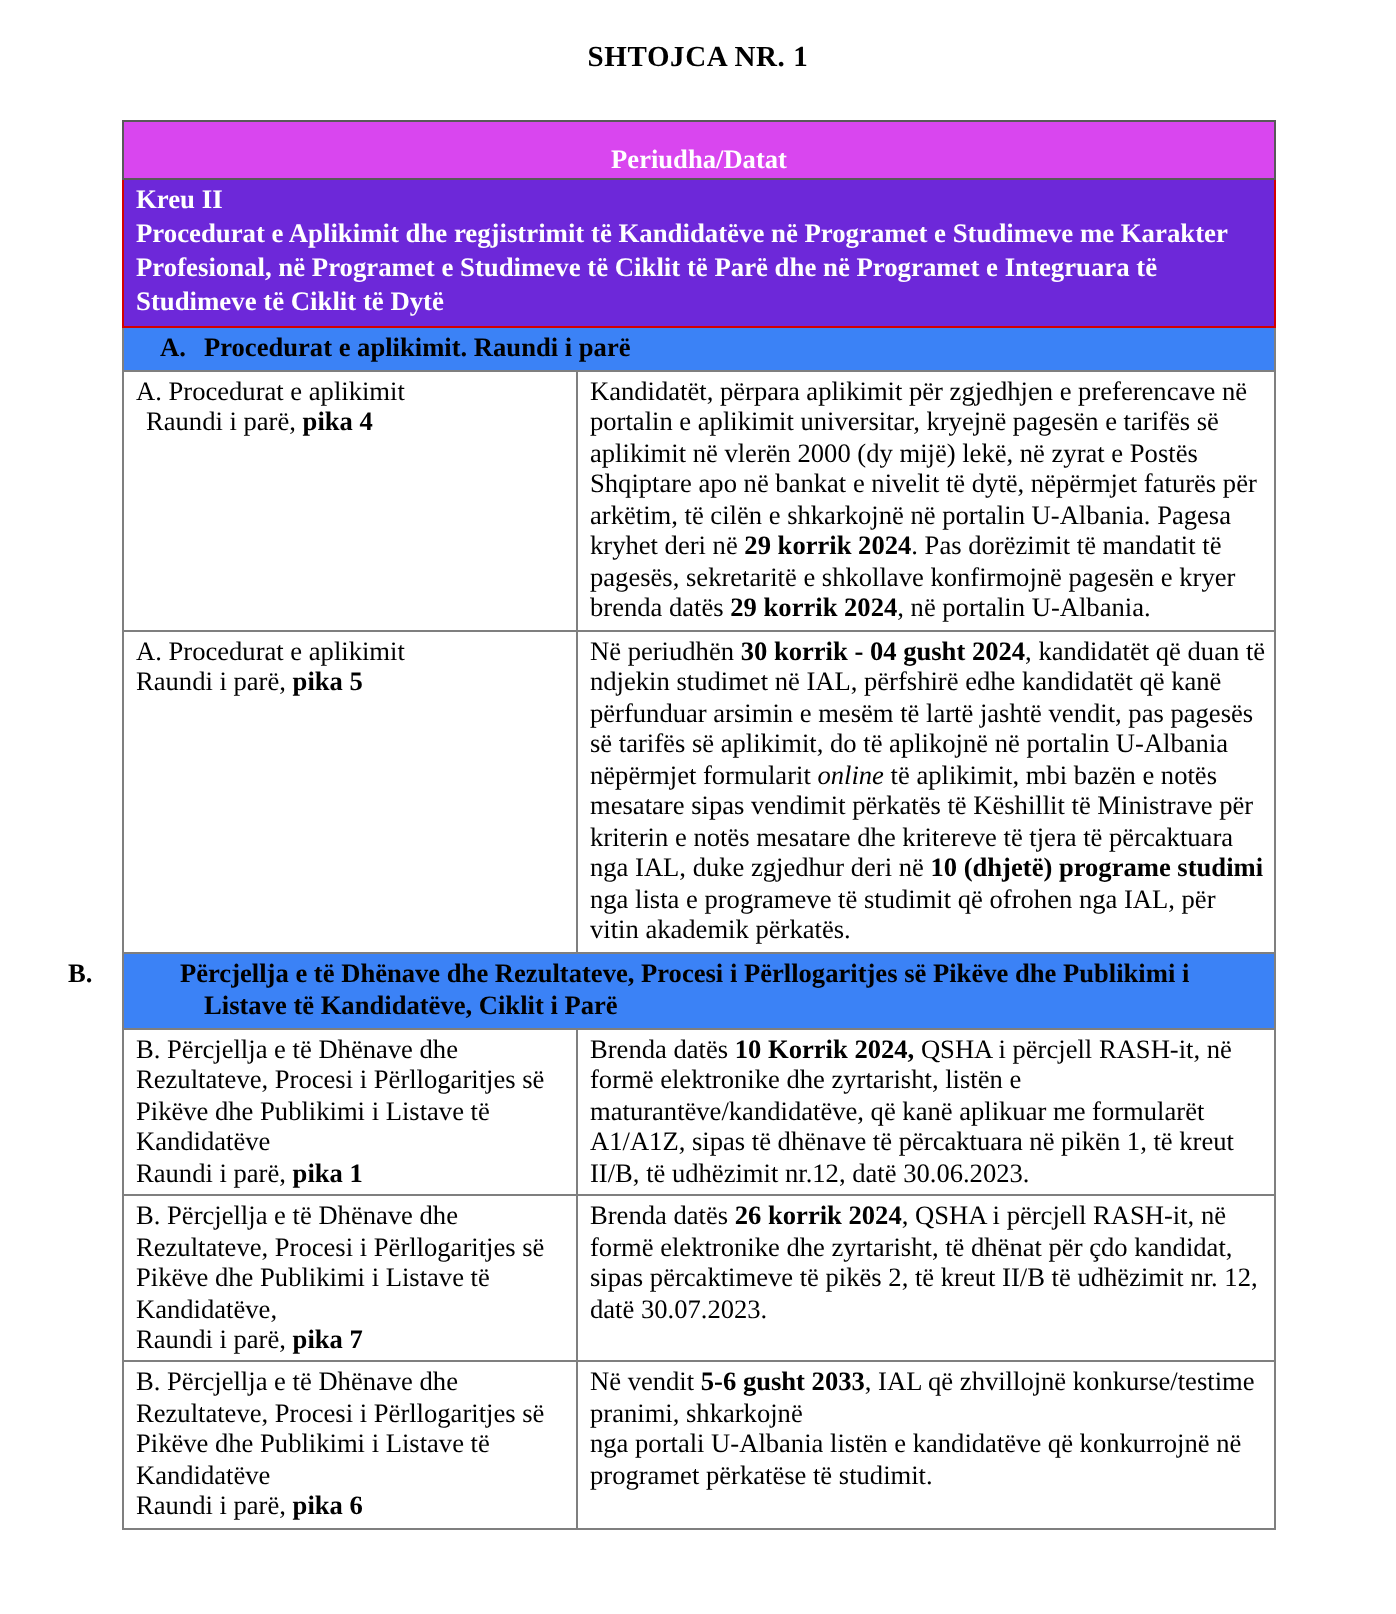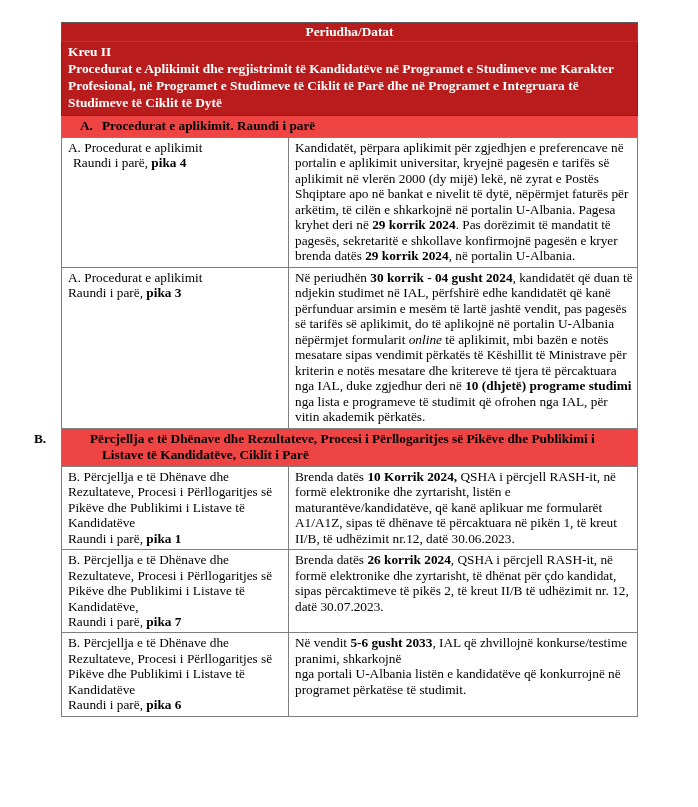--- a/index.html
+++ b/index.html
@@ -109,6 +109,7 @@
 
 <div class="page">
 
+  <div class="doc-title">SHTOJCA NR. 1</div>
 
   <table class="main">
     <colgroup>

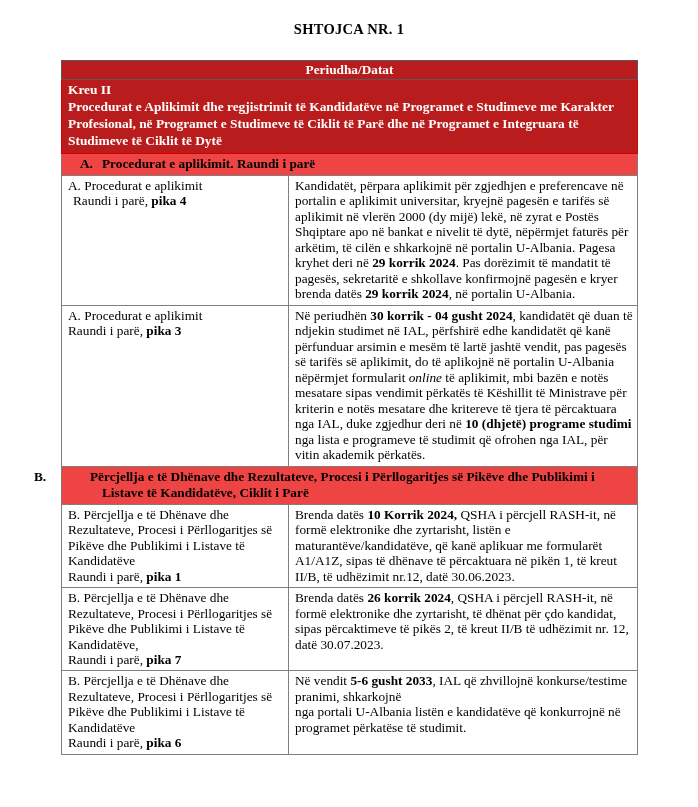--- a/index.html
+++ b/index.html
@@ -50,12 +50,12 @@
 
   
   tr.hdr-grey td {
-    background: #b91c1c;
+    background: #d946ef;
     color: #ffffff;
     font-weight: bold;
     text-align: center;
     font-size: 13.3px;
-    padding: 1px 0 2px 0;
+    padding: 11px 0 2px 0;
     border-color: #595959;
   }
   

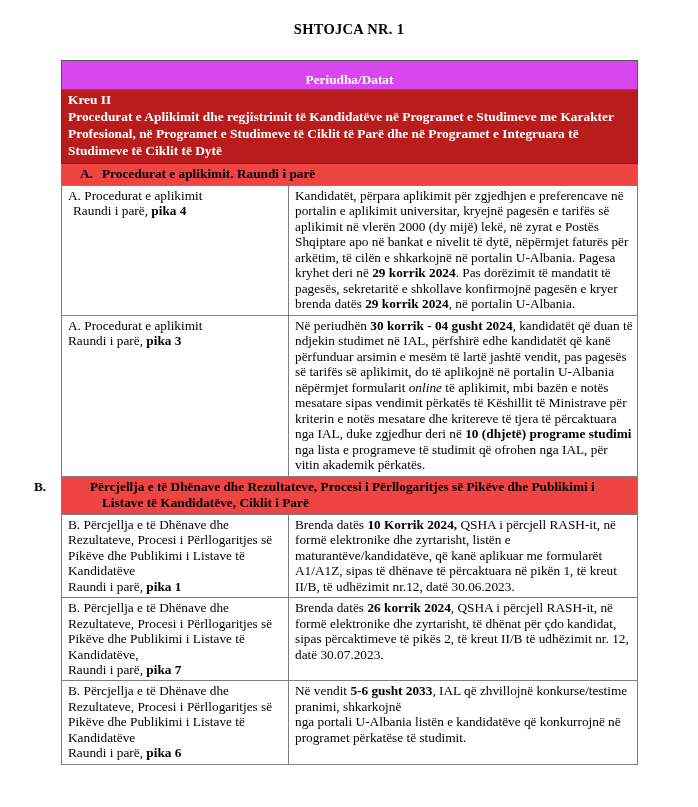--- a/index.html
+++ b/index.html
@@ -60,7 +60,7 @@
   }
   
   tr.hdr-red td {
-    background: #b91c1c;
+    background: #6d28d9;
     color: #ffffff;
     font-weight: bold;
     font-size: 13.4px;

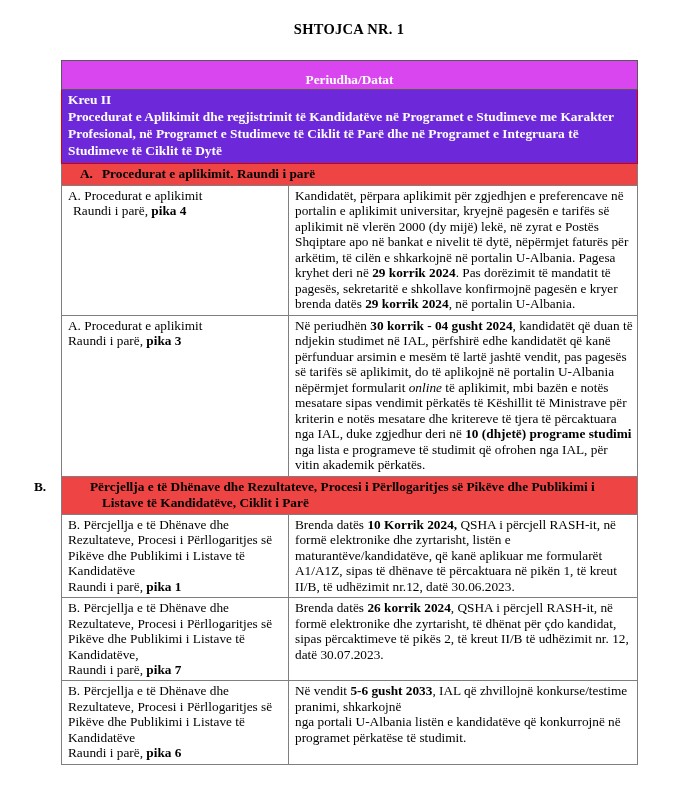--- a/index.html
+++ b/index.html
@@ -70,7 +70,7 @@
   }
   
   tr.sec-grey td {
-    background: #ef4444;
+    background: #3b82f6;
     color: #000000;
     font-weight: bold;
     font-size: 13.3px;

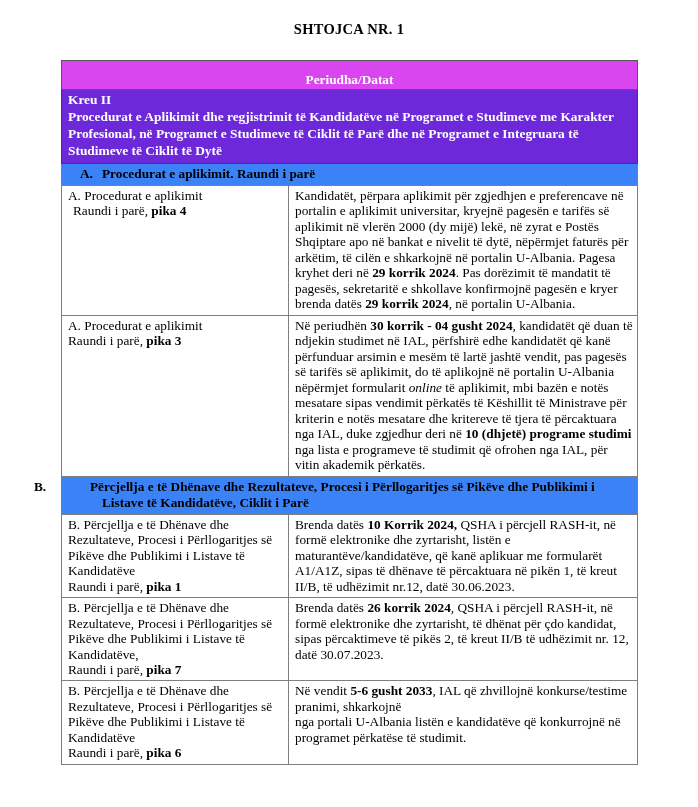--- a/index.html
+++ b/index.html
@@ -146,7 +146,7 @@
       <tr>
         <td class="cell-left">
           <span>A. Procedurat e aplikimit</span><br>
-          <span><span>Raundi i parë, </span><b>pika 3</b></span>
+          <span><span>Raundi i parë, </span><b>pika 5</b></span>
         </td>
         <td class="cell-right"><span>Në periudhën </span><b>30 korrik - 04 gusht 2024</b><span>, kandidatët që duan të ndjekin studimet në IAL, përfshirë edhe kandidatët që kanë përfunduar arsimin e mesëm të lartë jashtë vendit, pas pagesës së tarifës së aplikimit, do të aplikojnë në portalin U-Albania nëpërmjet formularit </span><i>online</i><span> të aplikimit, mbi bazën e notës mesatare sipas vendimit përkatës të Këshillit të Ministrave për kriterin e notës mesatare dhe kritereve të tjera të përcaktuara nga IAL, duke zgjedhur deri në </span><b>10 (dhjetë) programe studimi</b><span> nga lista e programeve të studimit që ofrohen nga IAL, për vitin akademik përkatës.</span></td>
       </tr>

